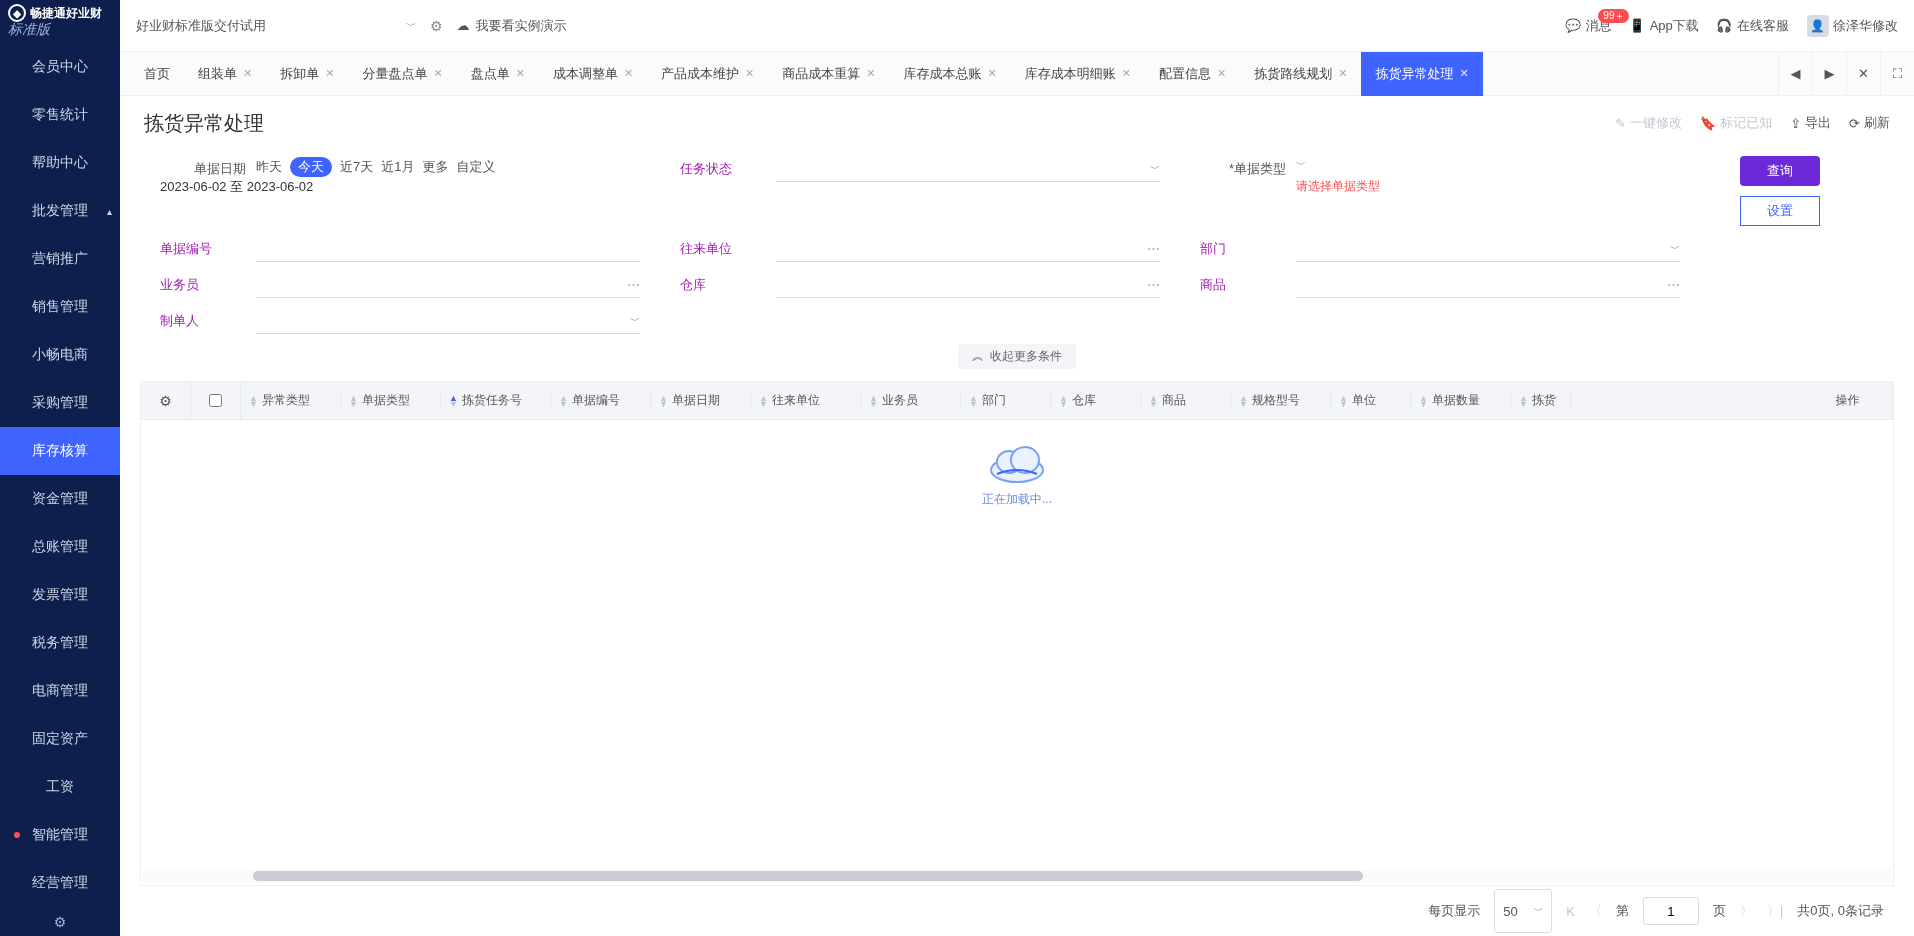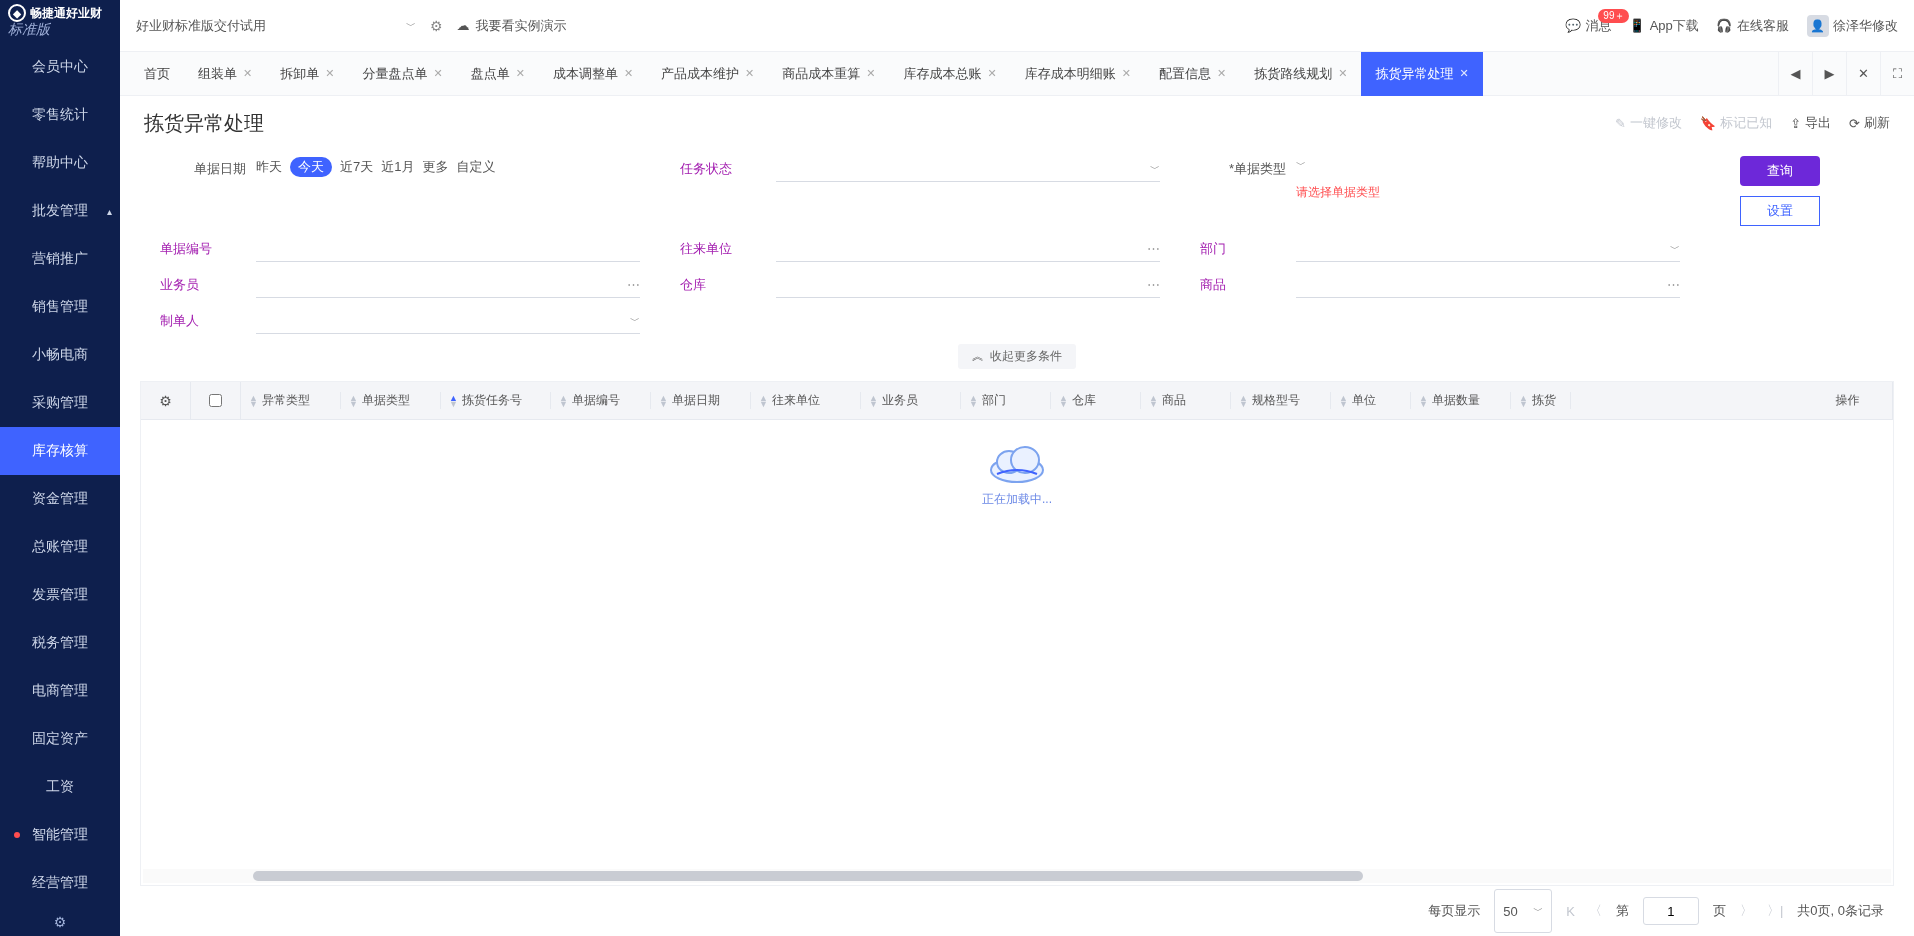--- a/index.html
+++ b/index.html
@@ -247,6 +247,7 @@
                 <span class="chip">自定义</span>
               </div>
           </div>
+          <div class="sub">2023-06-02 至 2023-06-02</div>
         </div>
         <div class="fcell">
           <div class="lbl">任务状态</div>

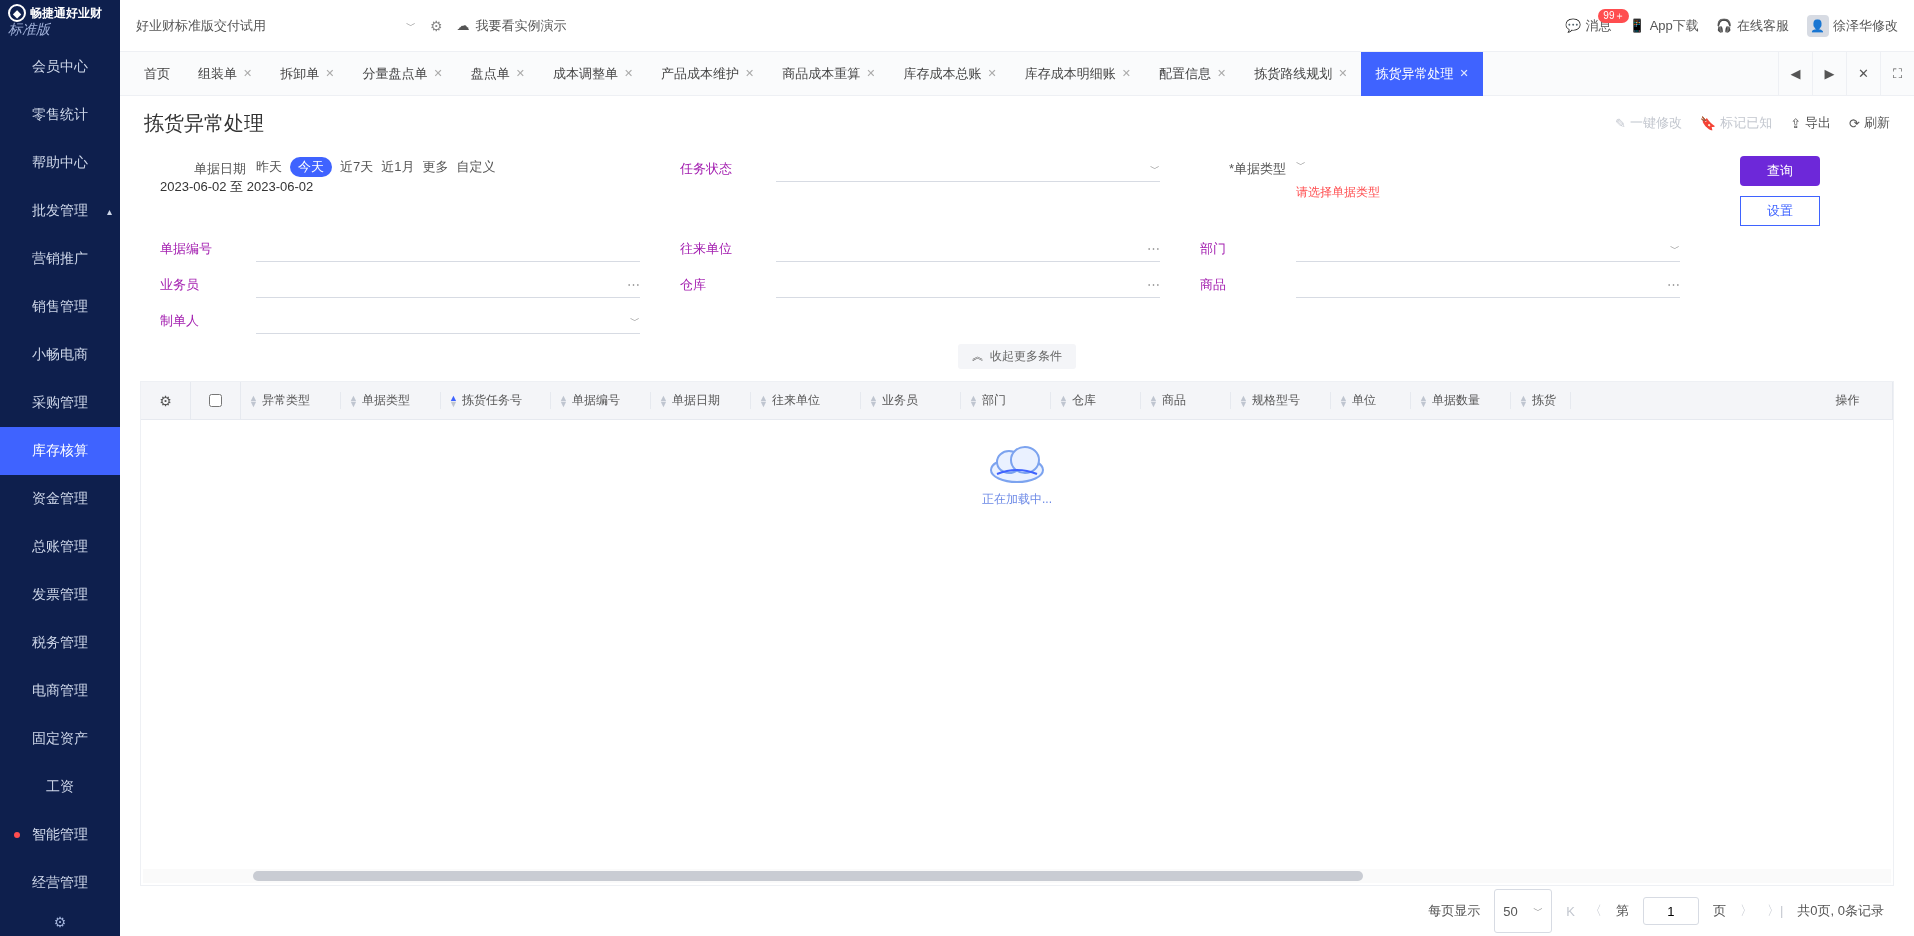--- a/index.html
+++ b/index.html
@@ -51,7 +51,7 @@
   .datechips{display:flex;align-items:center;gap:8px;flex-wrap:wrap;font-size:13px;}
   .chip{color:#555;cursor:pointer;}
   .chip.on{background:#3f63ff;color:#fff;border-radius:10px;padding:1px 8px;}
-  .errmsg{color:#ff4d4f;font-size:12px;margin-left:96px;margin-top:6px;}
+  .errmsg{color:#ff4d4f;font-size:12px;margin-left:96px;margin-top:0;}
   .side-btns{width:100px;display:flex;flex-direction:column;gap:10px;align-items:flex-end;}
   .btn-primary{background:#6d28d9;color:#fff;border:none;border-radius:4px;height:30px;width:80px;font-size:13px;cursor:pointer;}
   .btn-outline{background:#fff;color:#3f63ff;border:1px solid #3f63ff;border-radius:0;height:30px;width:80px;font-size:13px;cursor:pointer;}

